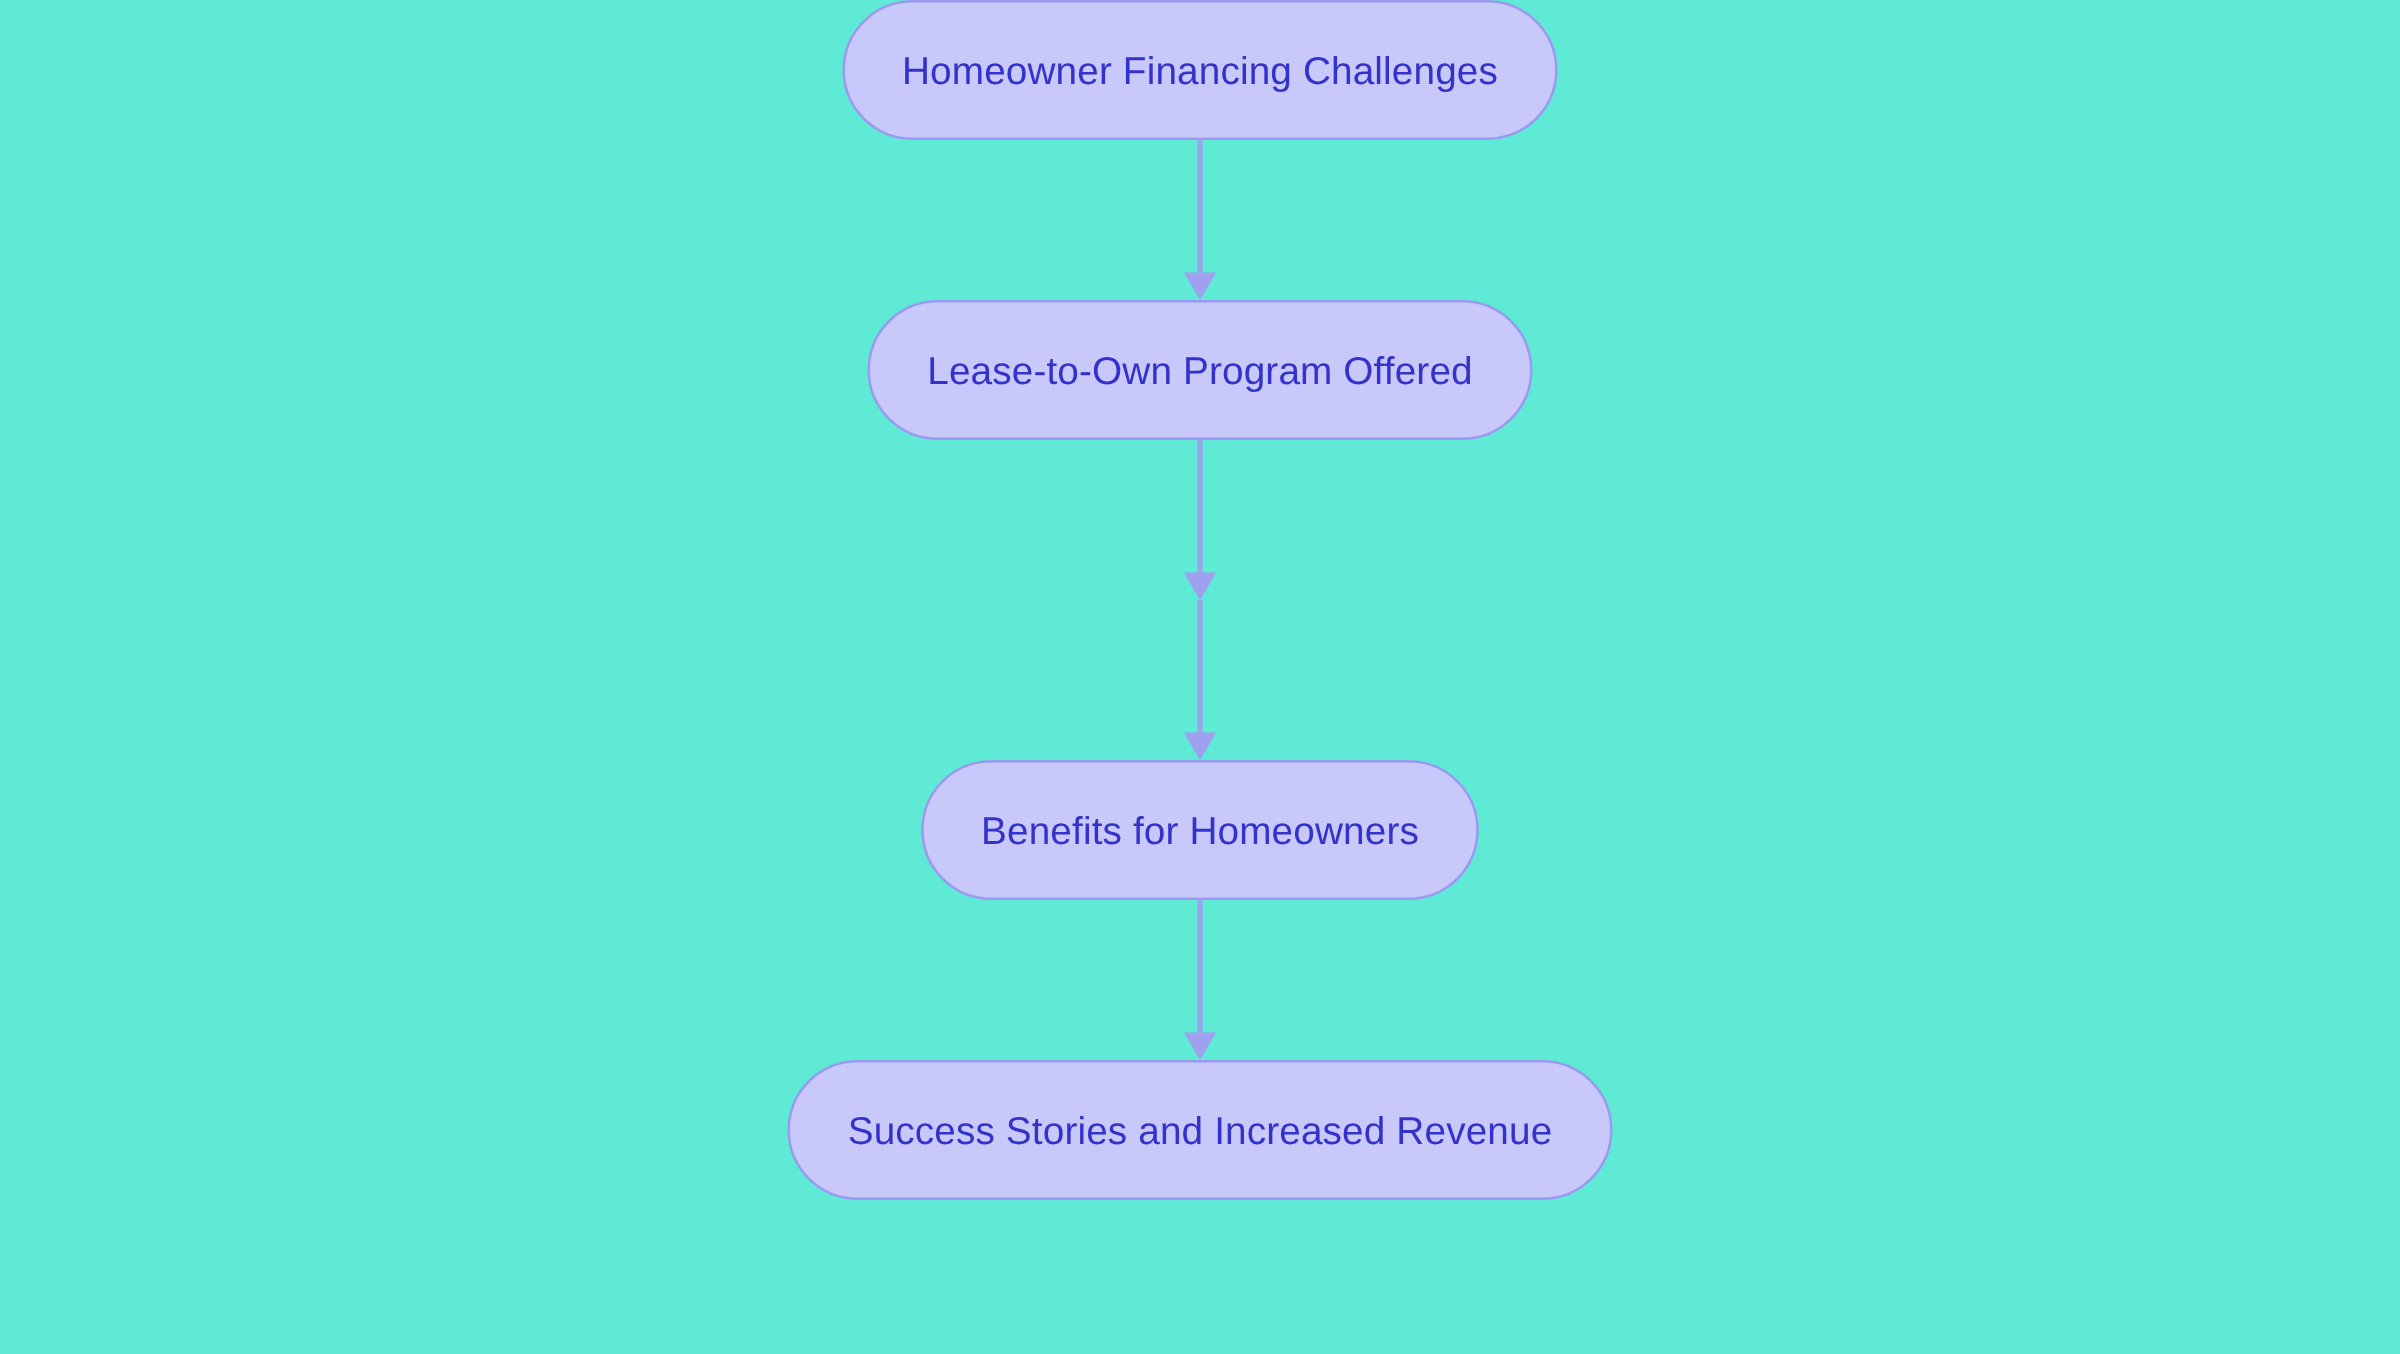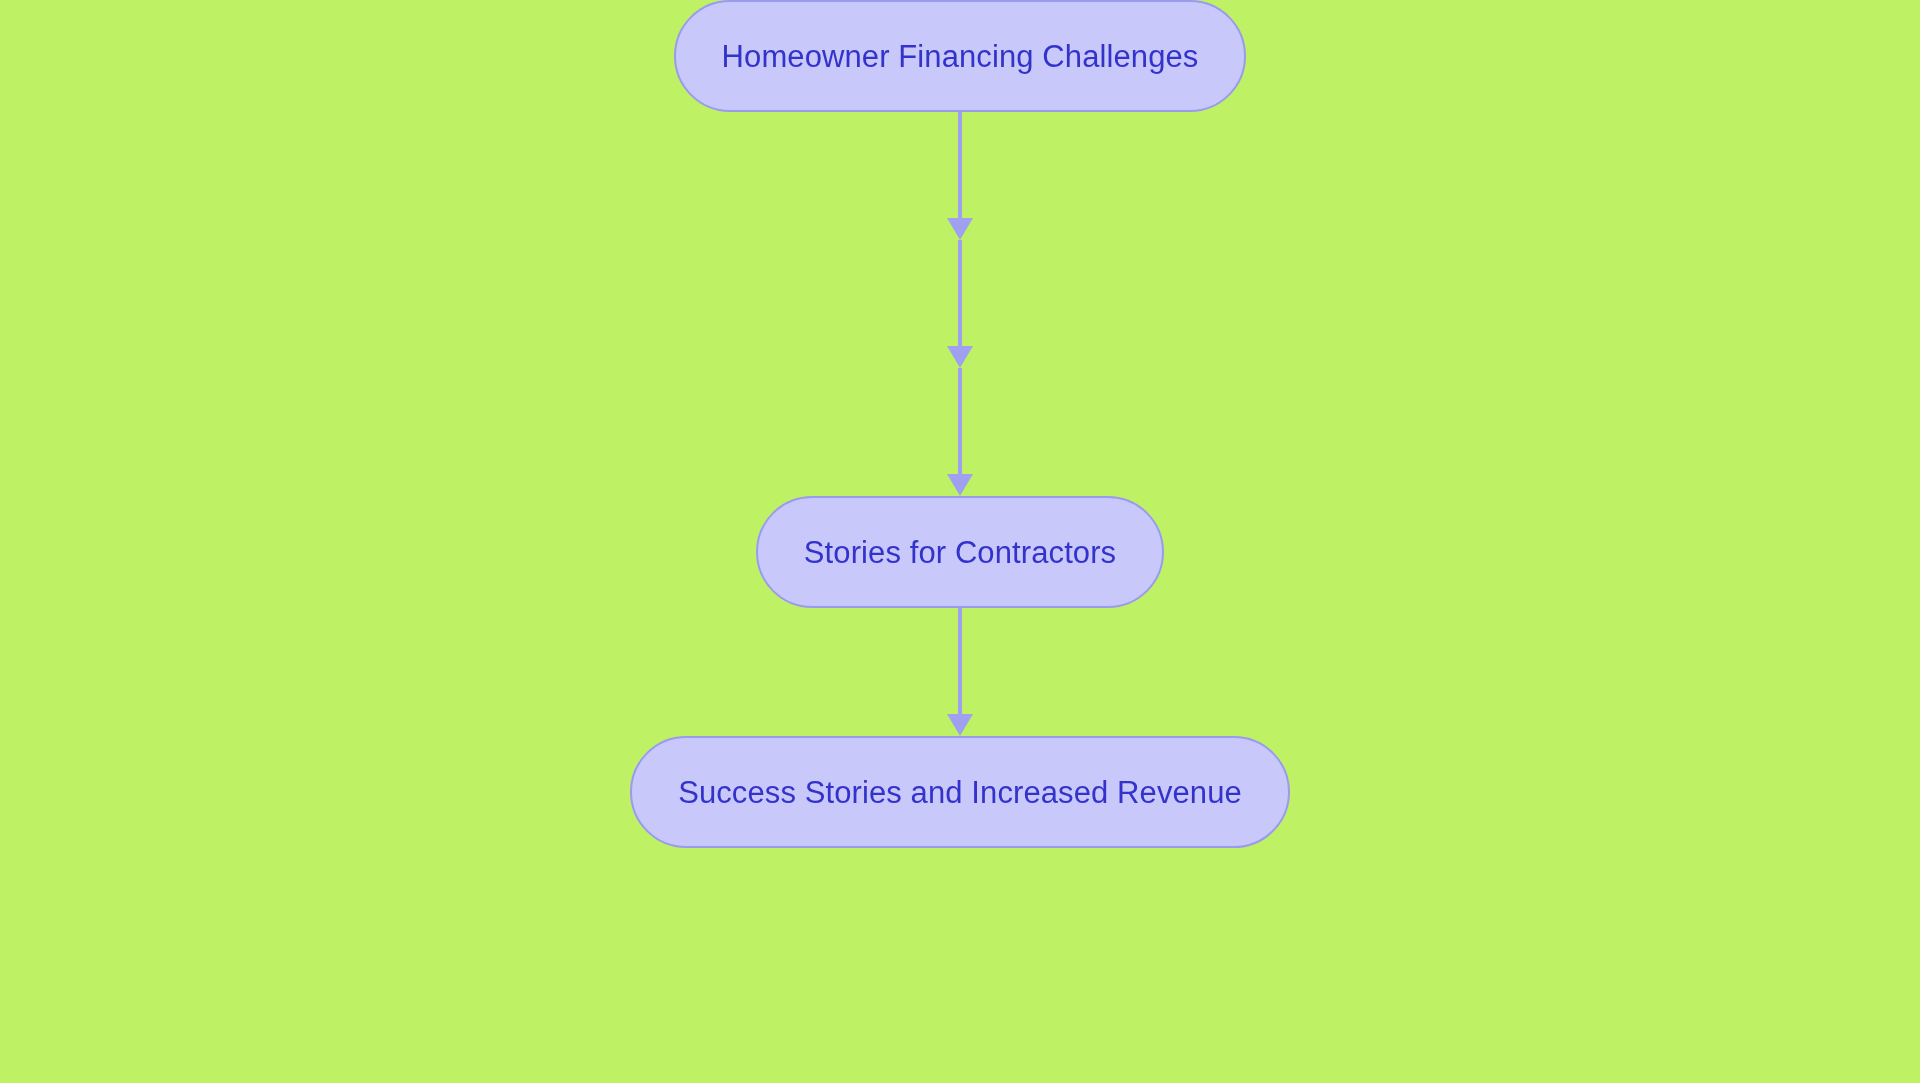--- a/index.html
+++ b/index.html
@@ -19,7 +19,7 @@
     position: relative;
     width: 1920px;
     height: 1083px;
-    background: #bef264;
+    background: #5eead4;
   }
 
   .flow-column {

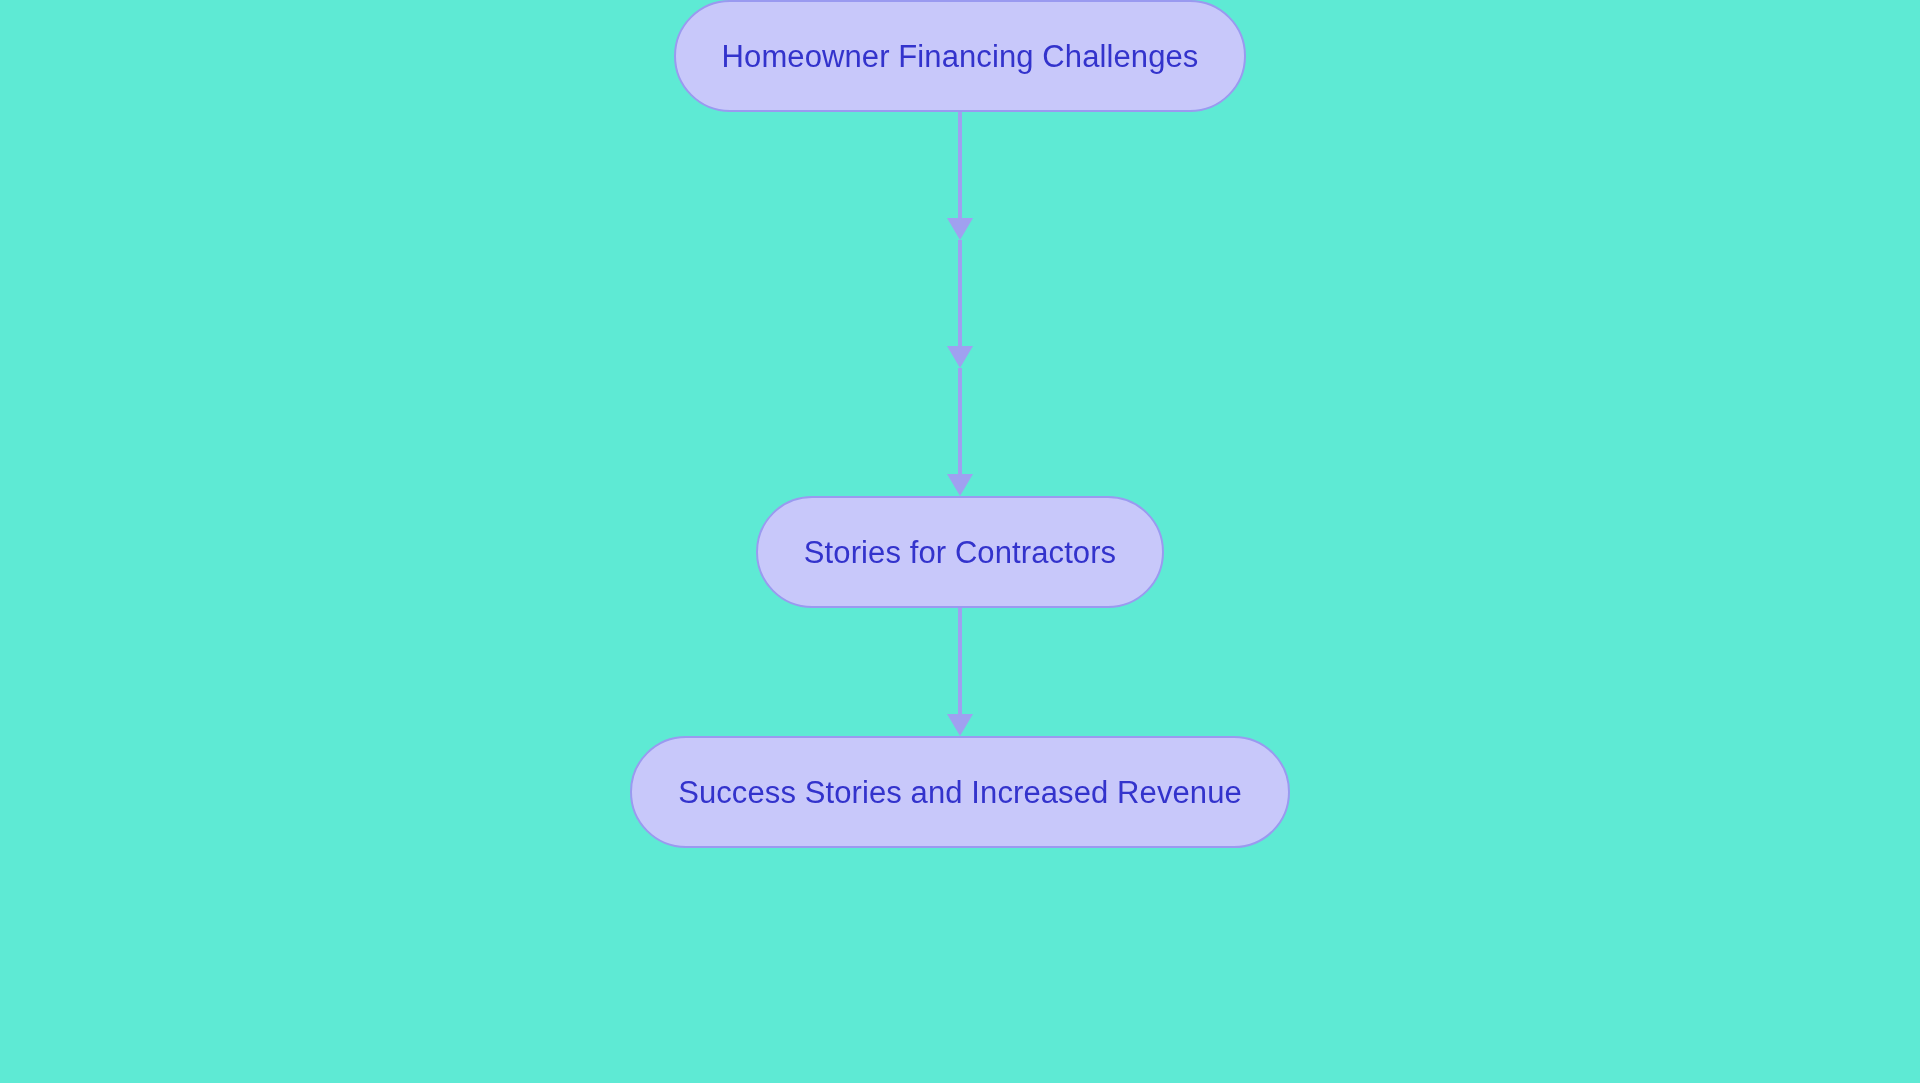--- a/index.html
+++ b/index.html
@@ -96,6 +96,9 @@
       <div class="connector-head"></div>
     </div>
 
+    <div class="node">
+      <span class="node-label">Lease-to-Own Program Offered</span>
+    </div>
 
     <div class="connector">
       <div class="connector-stem"></div>

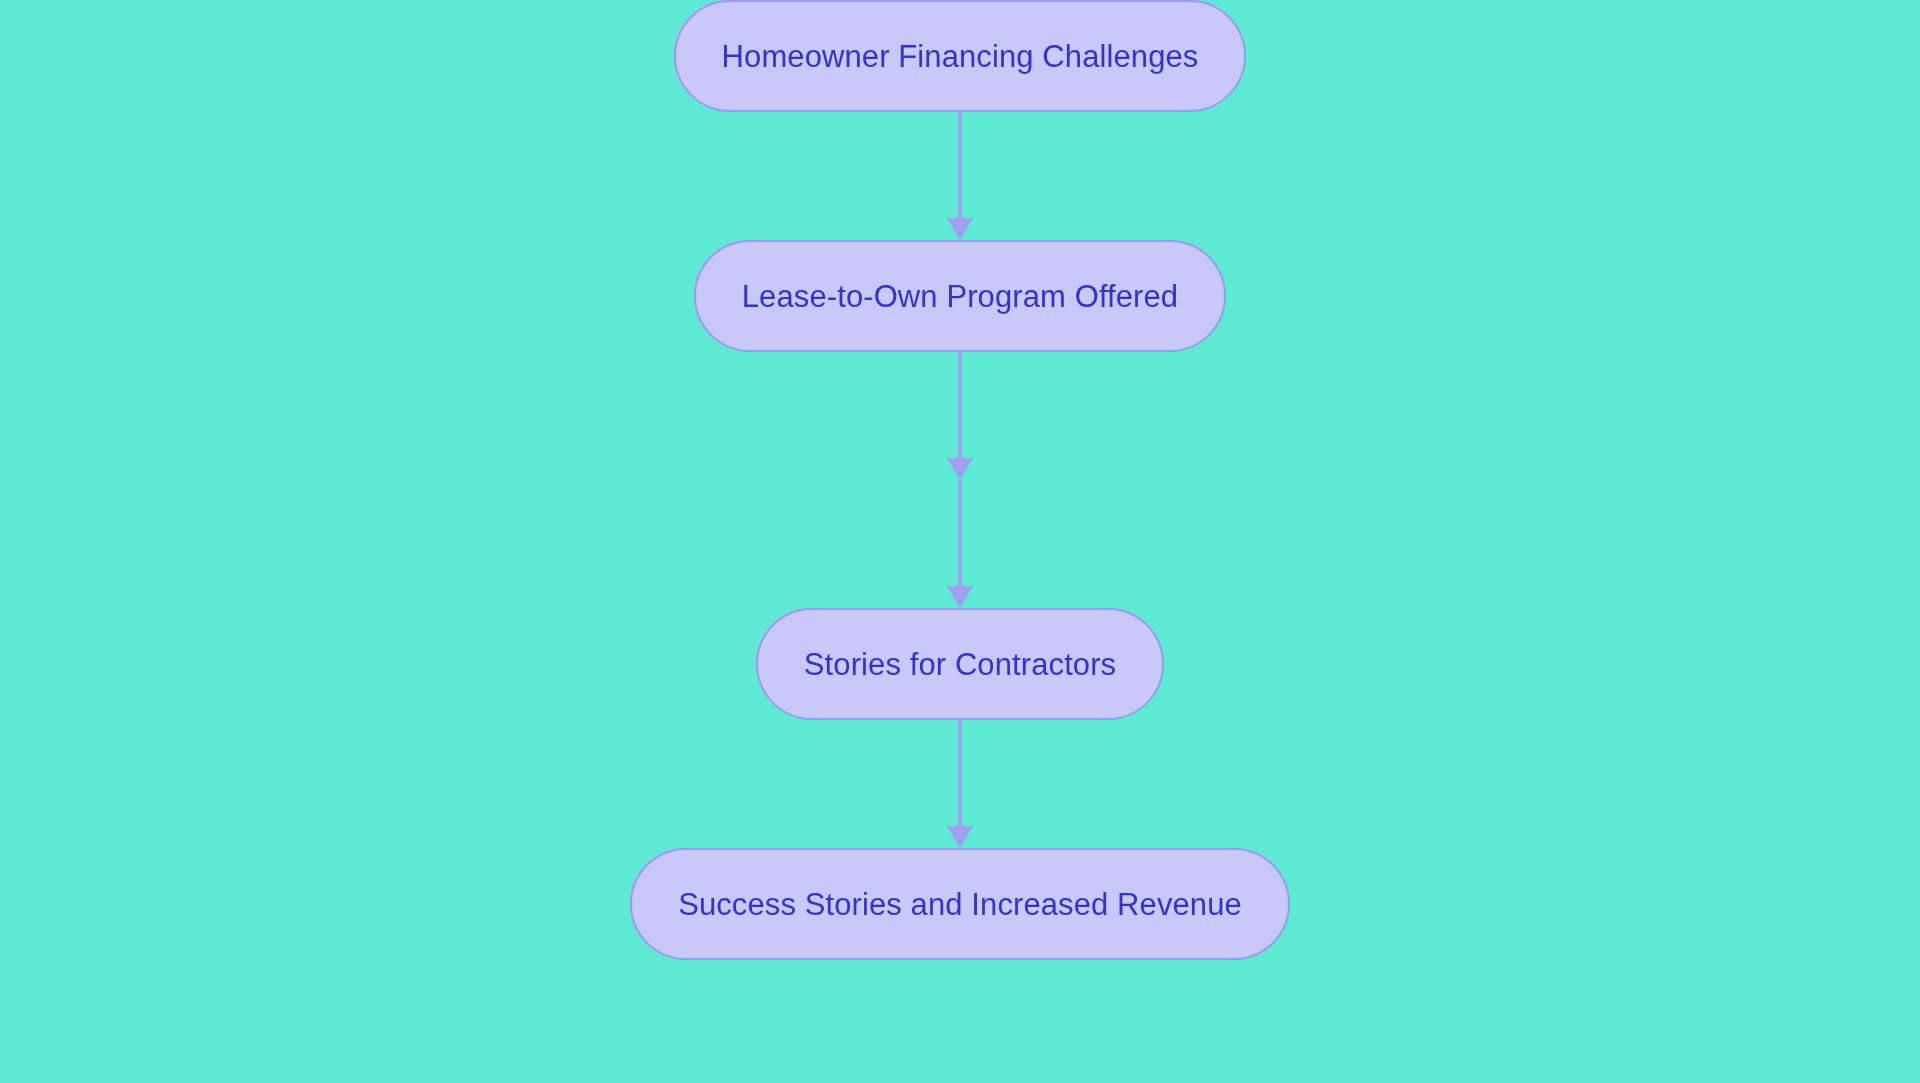--- a/index.html
+++ b/index.html
@@ -112,7 +112,7 @@
     </div>
 
     <div class="node">
-      <span class="node-label">Stories for Contractors</span>
+      <span class="node-label">Benefits for Homeowners</span>
     </div>
 
     <div class="connector">

